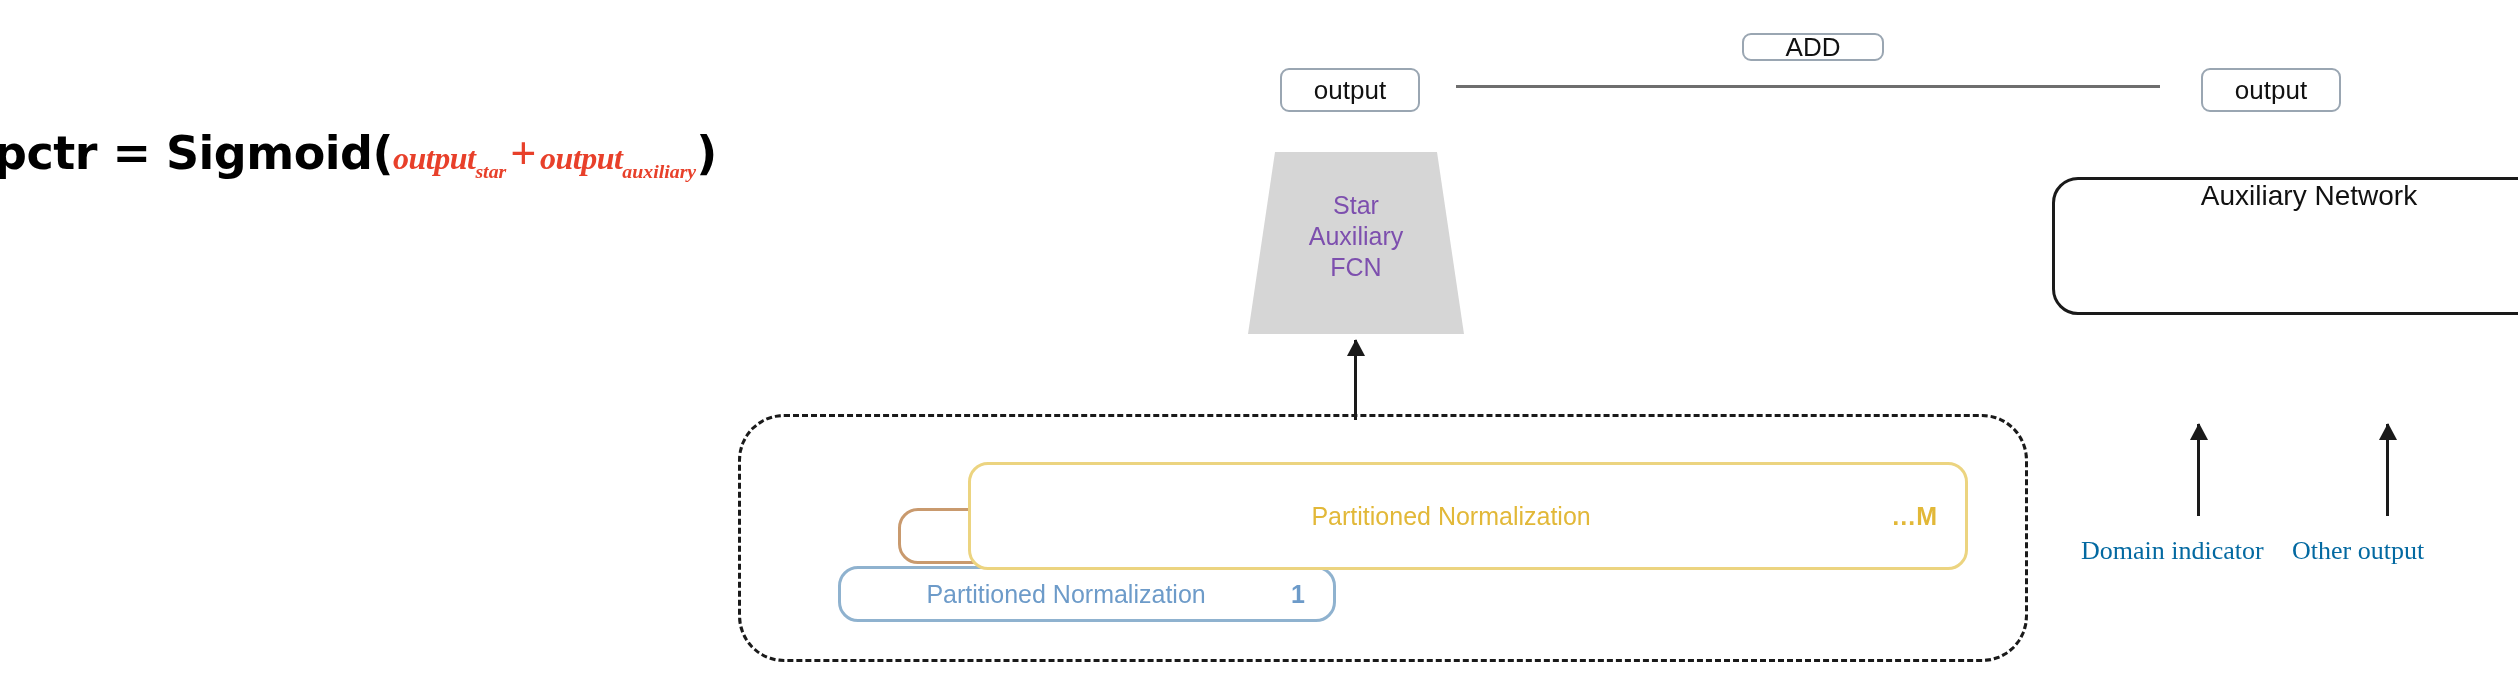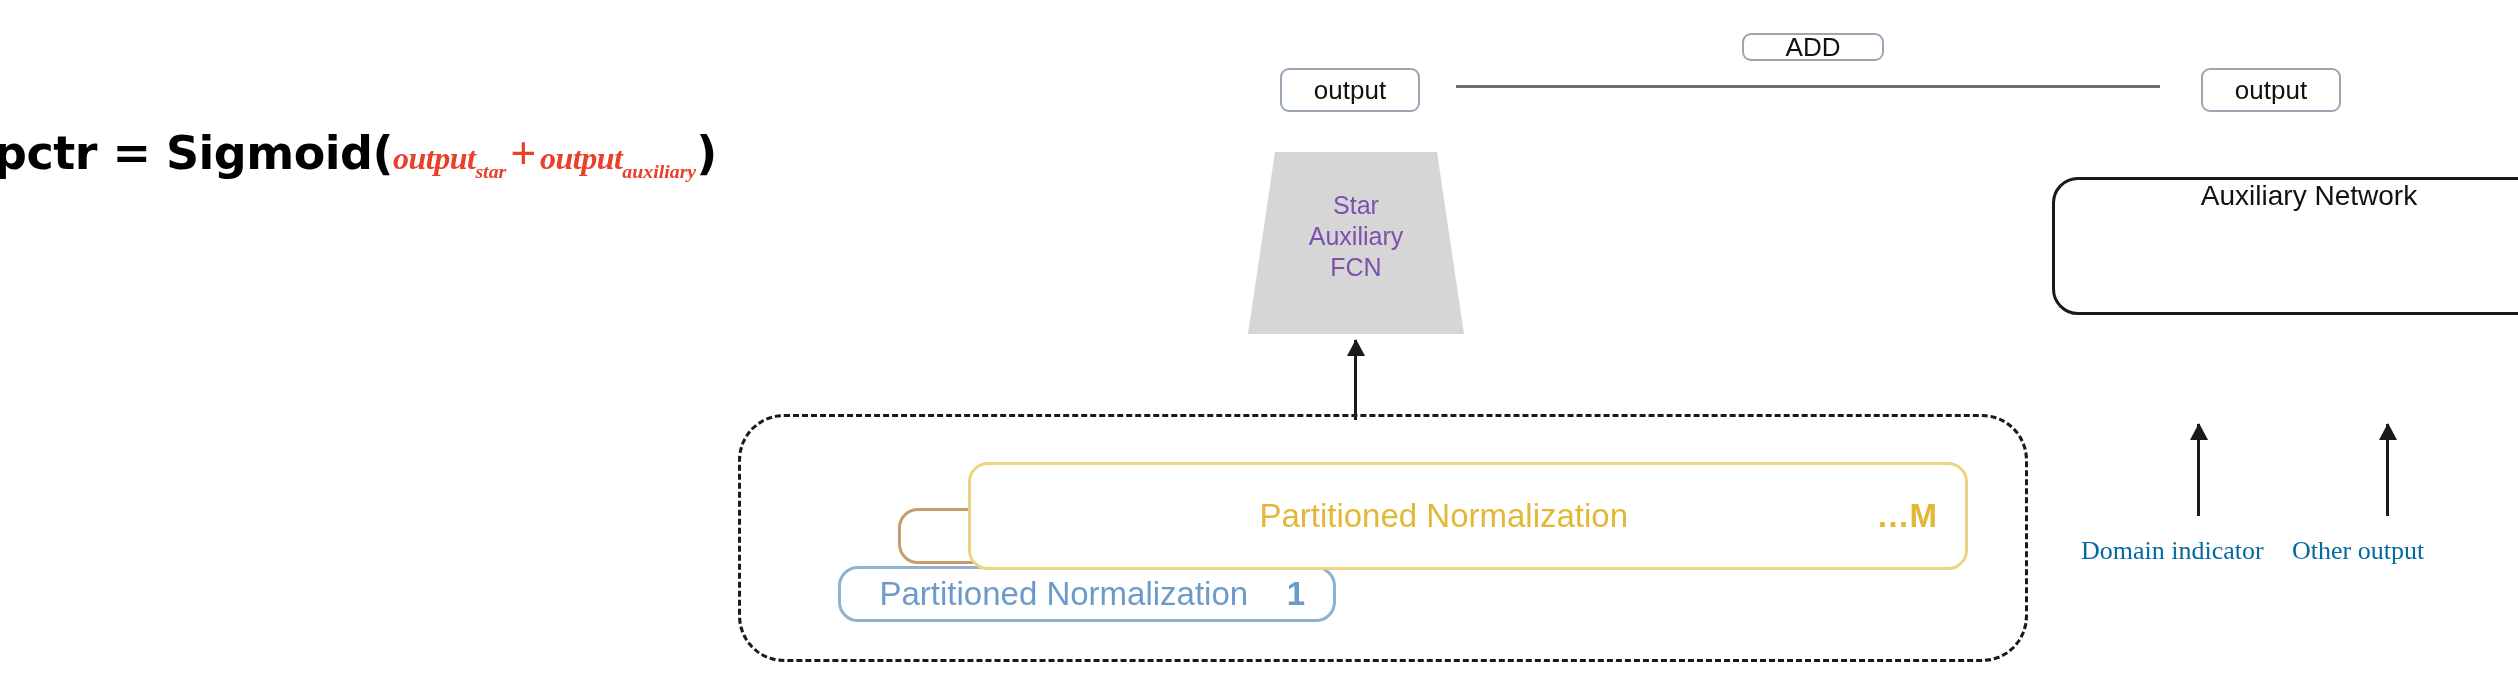--- a/index.html
+++ b/index.html
@@ -153,7 +153,7 @@
     background: #ffffff;
     display: flex;
     align-items: center;
-    font-size: 33px;
+    font-size: 25px;
     font-family: "Liberation Sans", sans-serif;
   }
   .pn-layer .pn-title {

